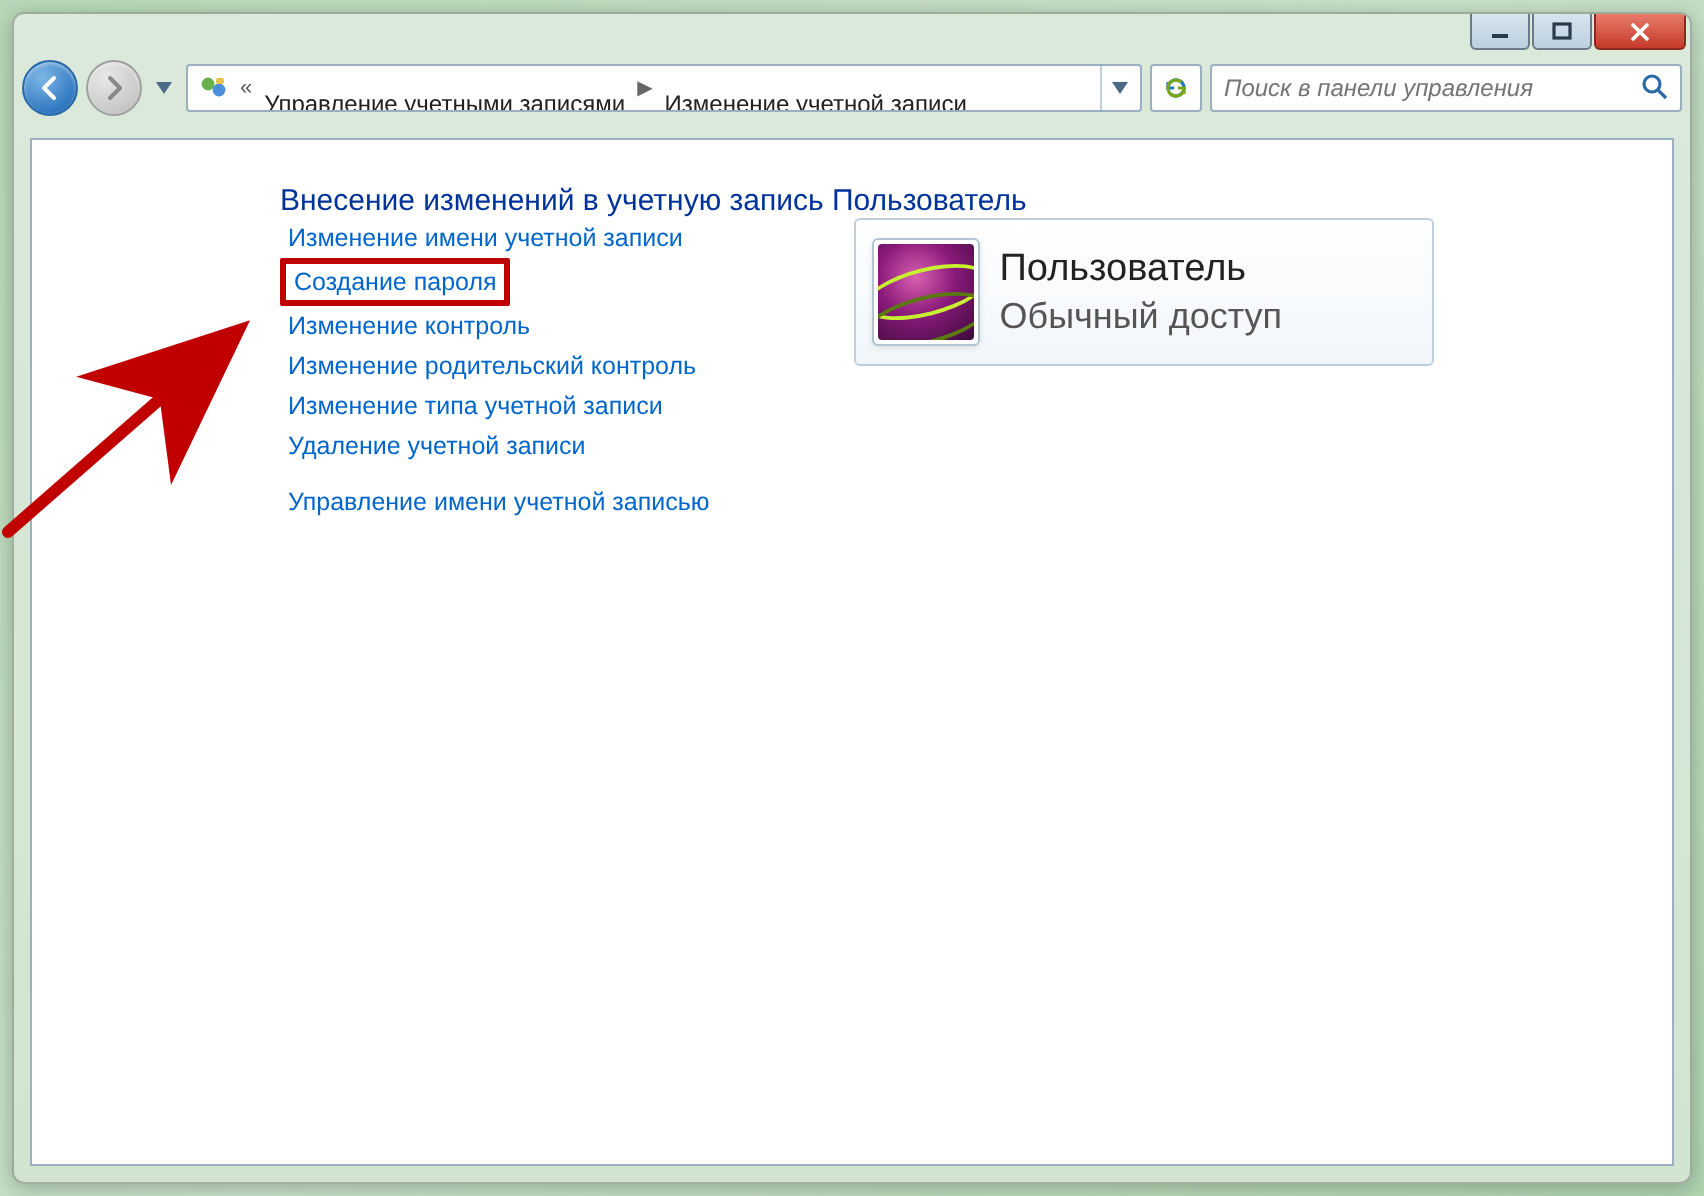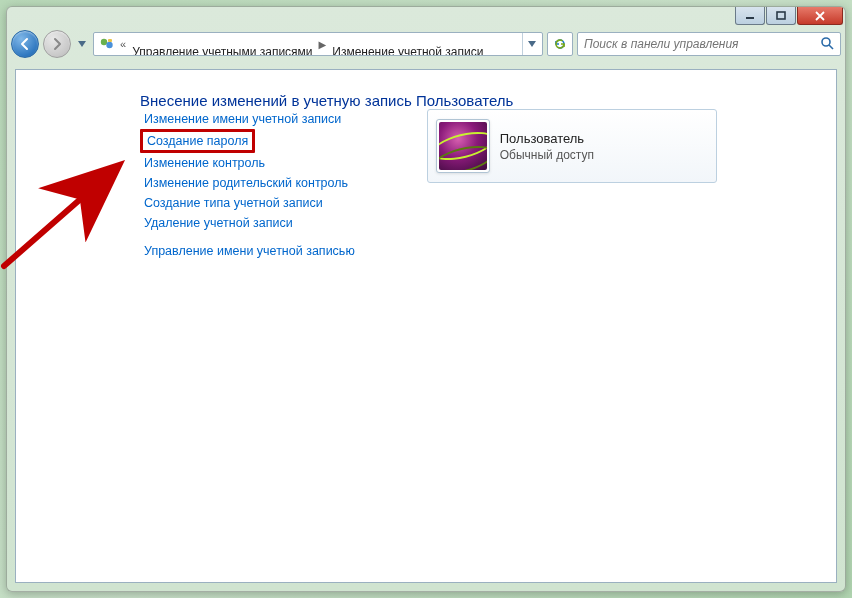--- a/index.html
+++ b/index.html
@@ -123,7 +123,7 @@
     color:#1a6a1a;
   }
   .search-box {
-    width: 264px;
+    width: 236px;
     height:24px;
     background:#fff;
     border:1px solid #9ab0c0;

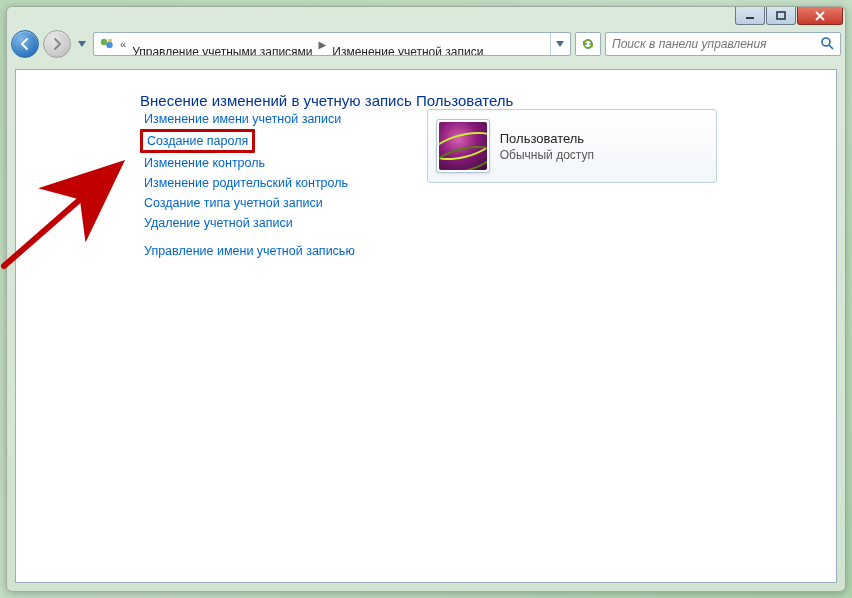--- a/index.html
+++ b/index.html
@@ -214,7 +214,7 @@
   }
   .avatar-img::before { top: 12px; transform: rotate(-14deg); }
   .avatar-img::after { top: 26px; transform: rotate(-14deg); border-color:#5a7a10;}
-  .user-info .uname { font-size:13px; color:#222; }
+  .user-info .uname { font-size:19px; color:#222; }
   .user-info .utype { font-size:12px; color:#555; margin-top:2px;}
 
   

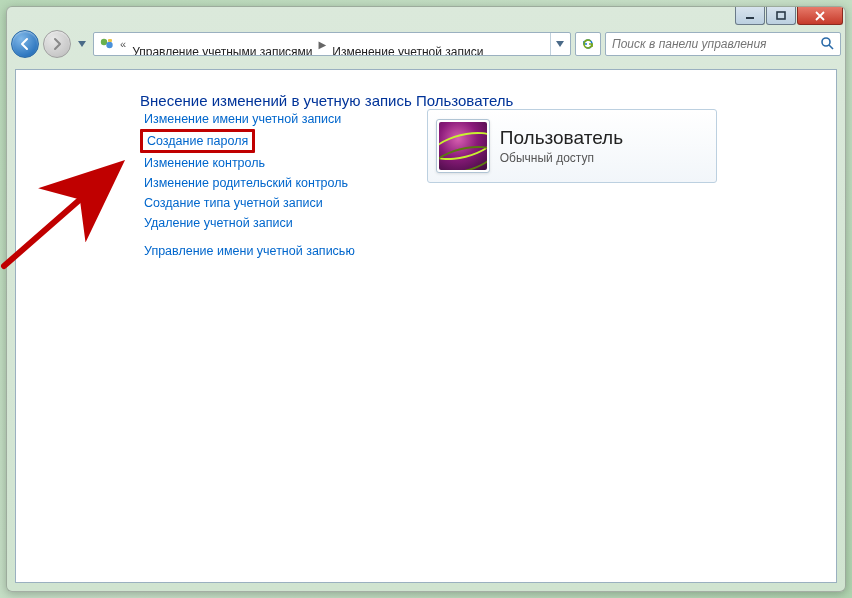--- a/index.html
+++ b/index.html
@@ -215,7 +215,7 @@
   .avatar-img::before { top: 12px; transform: rotate(-14deg); }
   .avatar-img::after { top: 26px; transform: rotate(-14deg); border-color:#5a7a10;}
   .user-info .uname { font-size:19px; color:#222; }
-  .user-info .utype { font-size:12px; color:#555; margin-top:2px;}
+  .user-info .utype { font-size:18px; color:#555; margin-top:2px;}
 
   
   .arrow-annot {

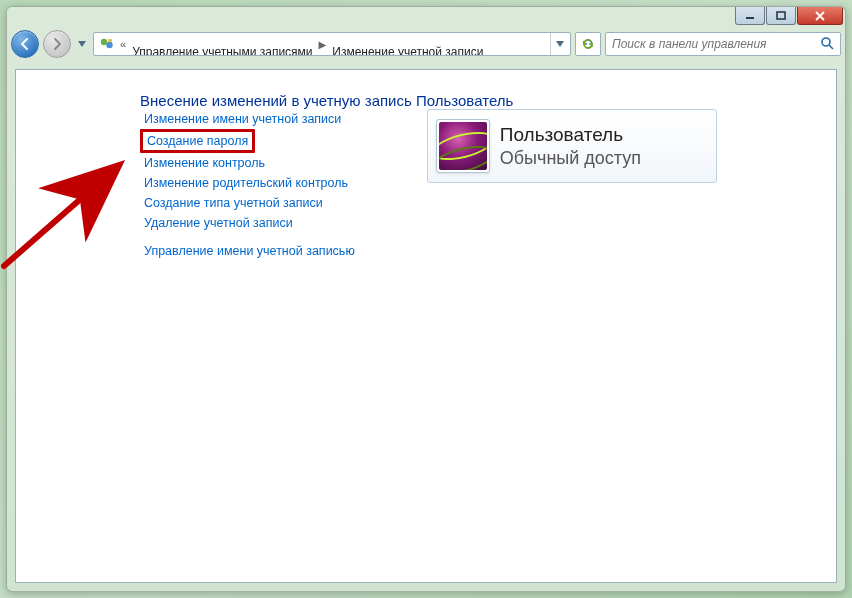--- a/index.html
+++ b/index.html
@@ -316,7 +316,7 @@
           </span>
           <span class="action-link">Изменение контроль</span>
           <span class="action-link">Изменение родительский контроль</span>
-          <span class="action-link">Создание типа учетной записи</span>
+          <span class="action-link">Изменение типа учетной записи</span>
           <span class="action-link">Удаление учетной записи</span>
           <div class="spacer"></div>
           <span class="action-link">Управление имени учетной записью</span>

